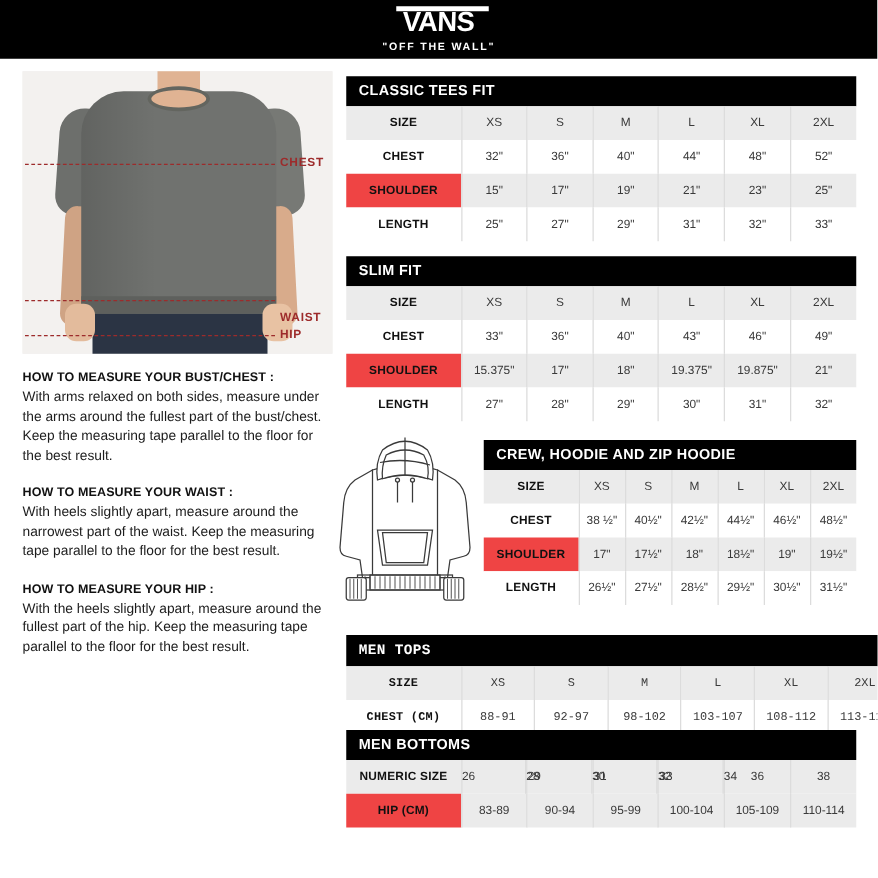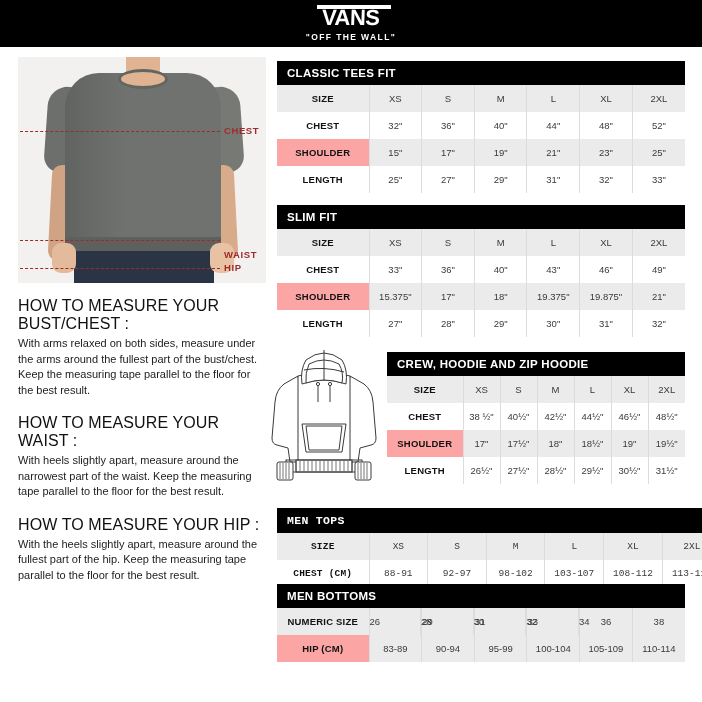--- a/index.html
+++ b/index.html
@@ -117,7 +117,7 @@
     letter-spacing: 0.2px;
   }
   table.grid tr.shade td { background: #ebebeb; }
-  table.grid tr.shade td.lbl { background: #fca5a5; }
+  table.grid tr.shade td.lbl { background: #ef4444; }
   table.grid tr:first-child td { background: #ebebeb; }
   
   .splitwrap { display: flex; width: 100%; height: 27px; gap: 40px; }

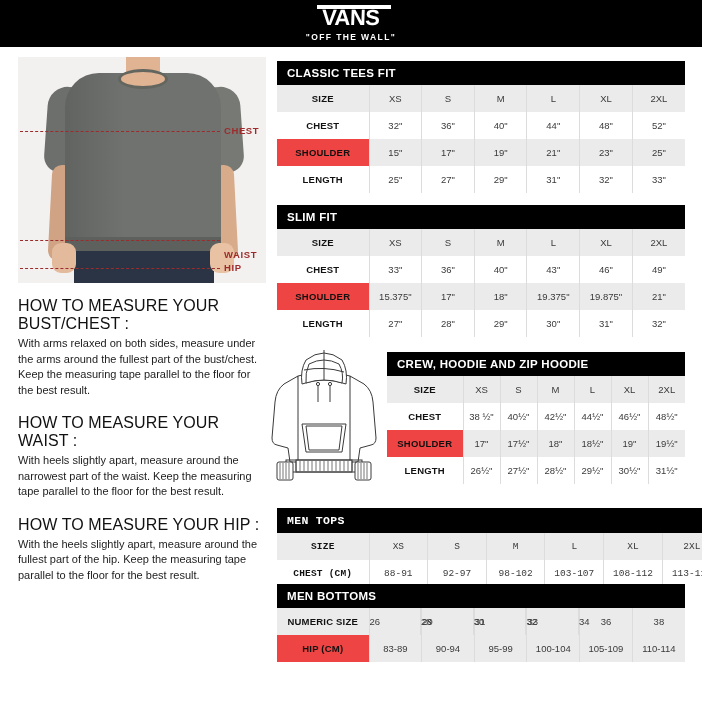--- a/index.html
+++ b/index.html
@@ -92,7 +92,7 @@
 
   .howto { margin-top: 14px; }
   .howto h3 {
-    margin: 0 0 3px 0; font-size: 16px; font-weight: normal; color: #111;
+    margin: 0 0 3px 0; font-size: 10px; font-weight: bold; color: #111;
     letter-spacing: 0.1px;
   }
   .howto p {

